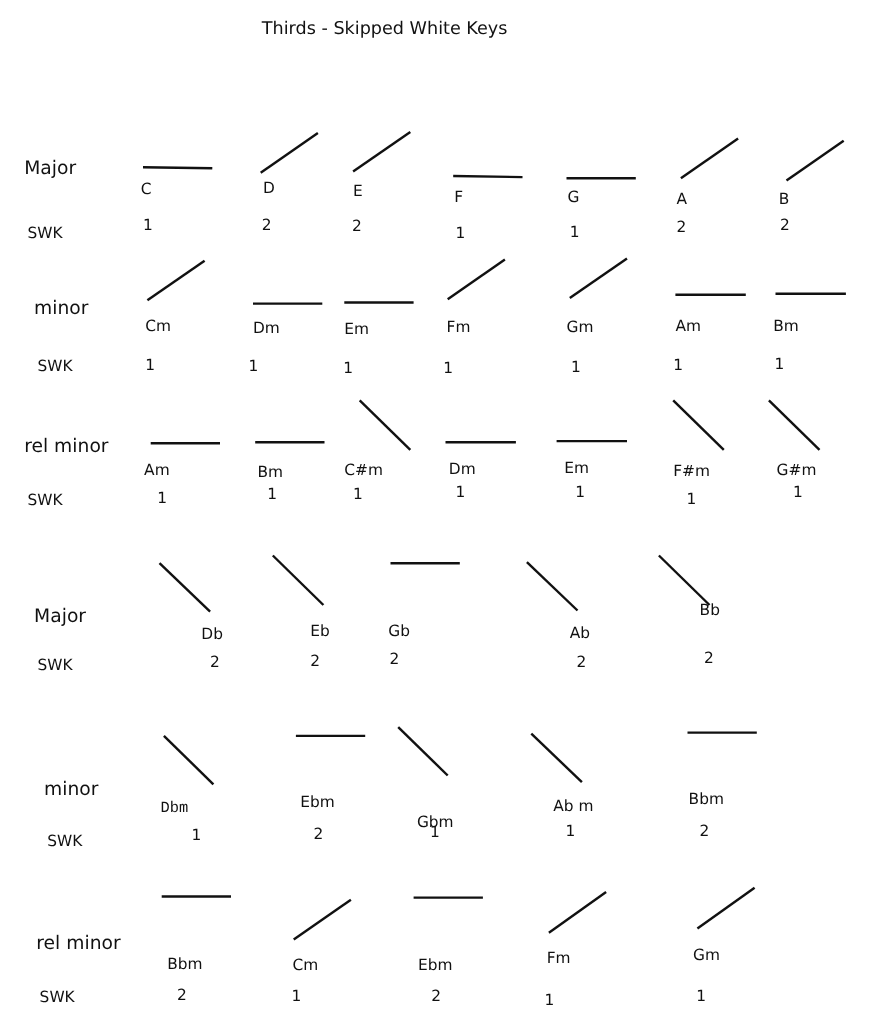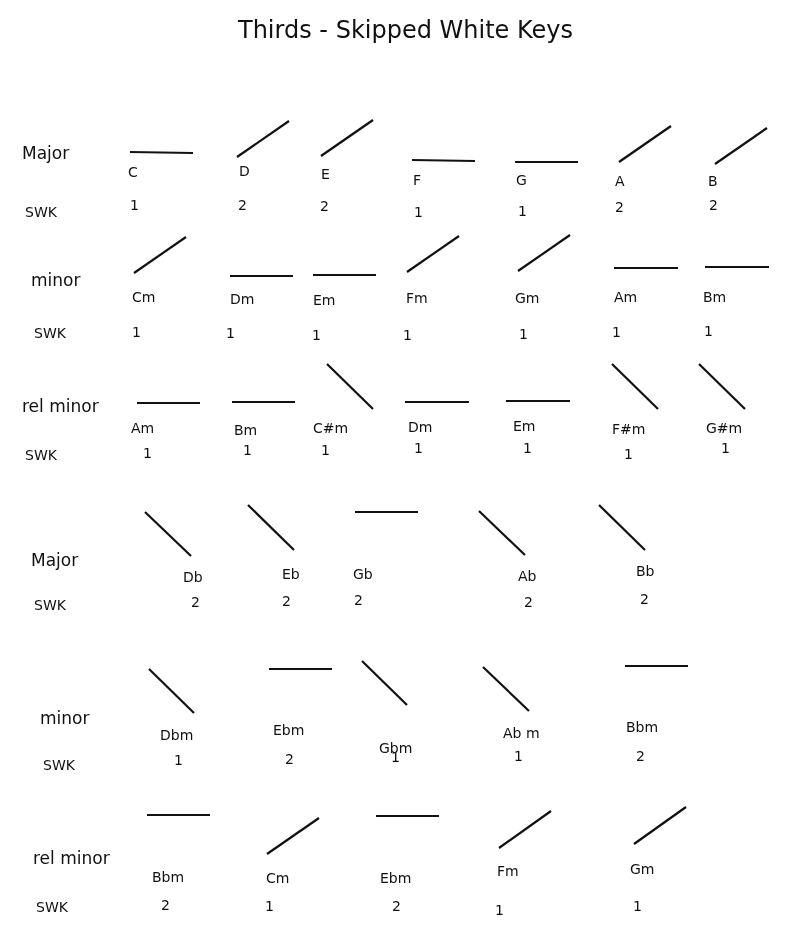--- a/index.html
+++ b/index.html
@@ -5,7 +5,7 @@
   html, body { margin: 0; padding: 0; background: #ffffff; }
   body { width: 792px; height: 936px; position: relative; overflow: hidden;
          font-family: "DejaVu Sans", sans-serif; color: #111; }
-  .title { position: absolute; left: 238px; top: 16px; font-size: 24px; }
+  .title { position: absolute; left: 238px; top: 16px; font-size: 16px; }
   .rowlabel { position: absolute; font-size: 17px; }
   .swk { position: absolute; font-size: 14px; }
   .chord { position: absolute; font-size: 14px; }

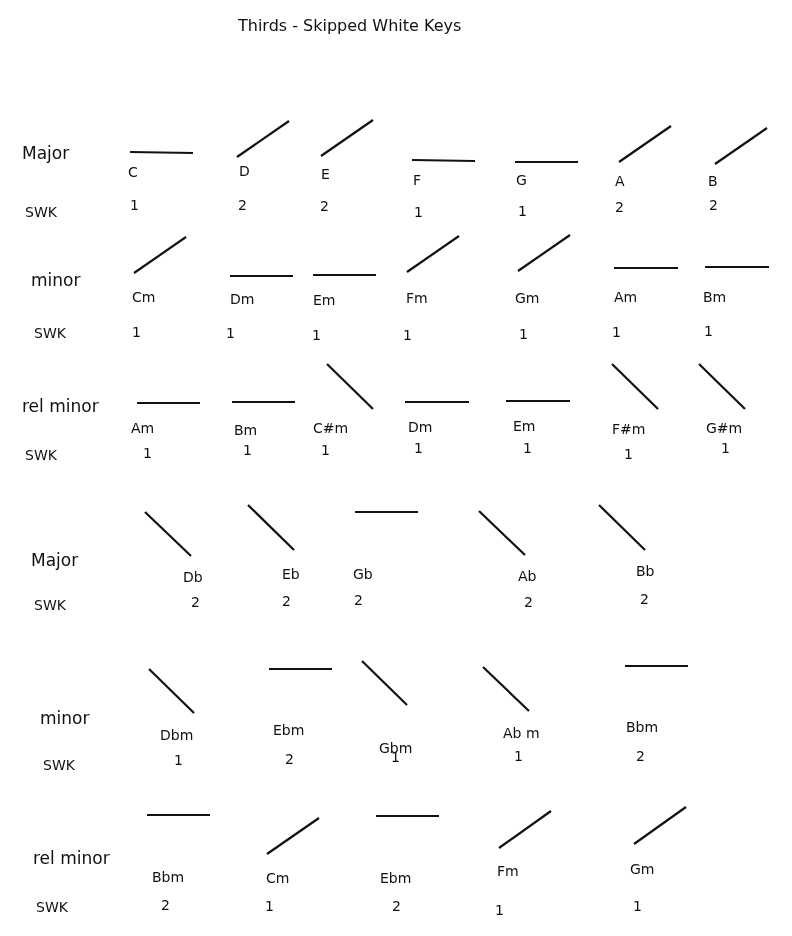--- a/index.html
+++ b/index.html
@@ -113,7 +113,7 @@
     <div class="num" style="left: 354px; top: 592px;">2</div>
     <div class="chord" style="left: 518px; top: 568px;">Ab</div>
     <div class="num" style="left: 524px; top: 594px;">2</div>
-    <div class="chord" style="left: 636px; top: 563px;">Bb</div>
+    <div class="chord" style="left: 636px; top: 547px;">Bb</div>
     <div class="num" style="left: 640px; top: 591px;">2</div>
     <div class="rowlabel" style="left: 40px; top: 708px;">minor</div>
     <div class="swk" style="left: 43px; top: 757px;">SWK</div>

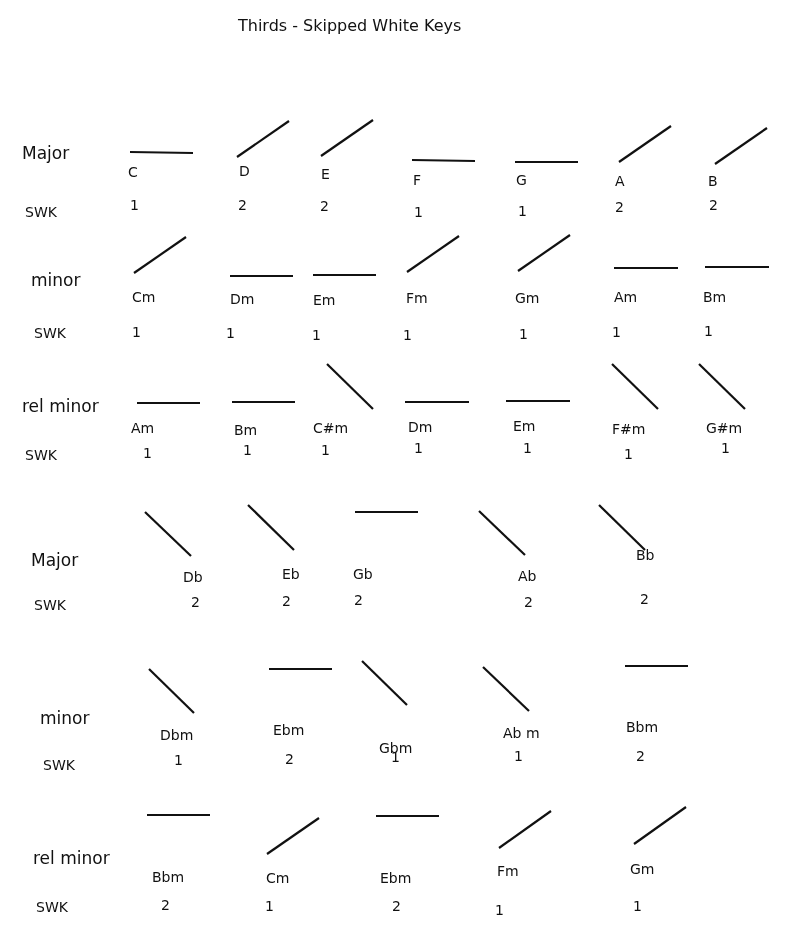--- a/index.html
+++ b/index.html
@@ -117,7 +117,7 @@
     <div class="num" style="left: 640px; top: 591px;">2</div>
     <div class="rowlabel" style="left: 40px; top: 708px;">minor</div>
     <div class="swk" style="left: 43px; top: 757px;">SWK</div>
-    <div class="chord" style="left: 160px; top: 727px;">Dbm</div>
+    <div class="chord" style="left: 146px; top: 727px; font-family: Liberation Mono, monospace;">Dbm</div>
     <div class="num" style="left: 174px; top: 752px;">1</div>
     <div class="chord" style="left: 273px; top: 722px;">Ebm</div>
     <div class="num" style="left: 285px; top: 751px;">2</div>

